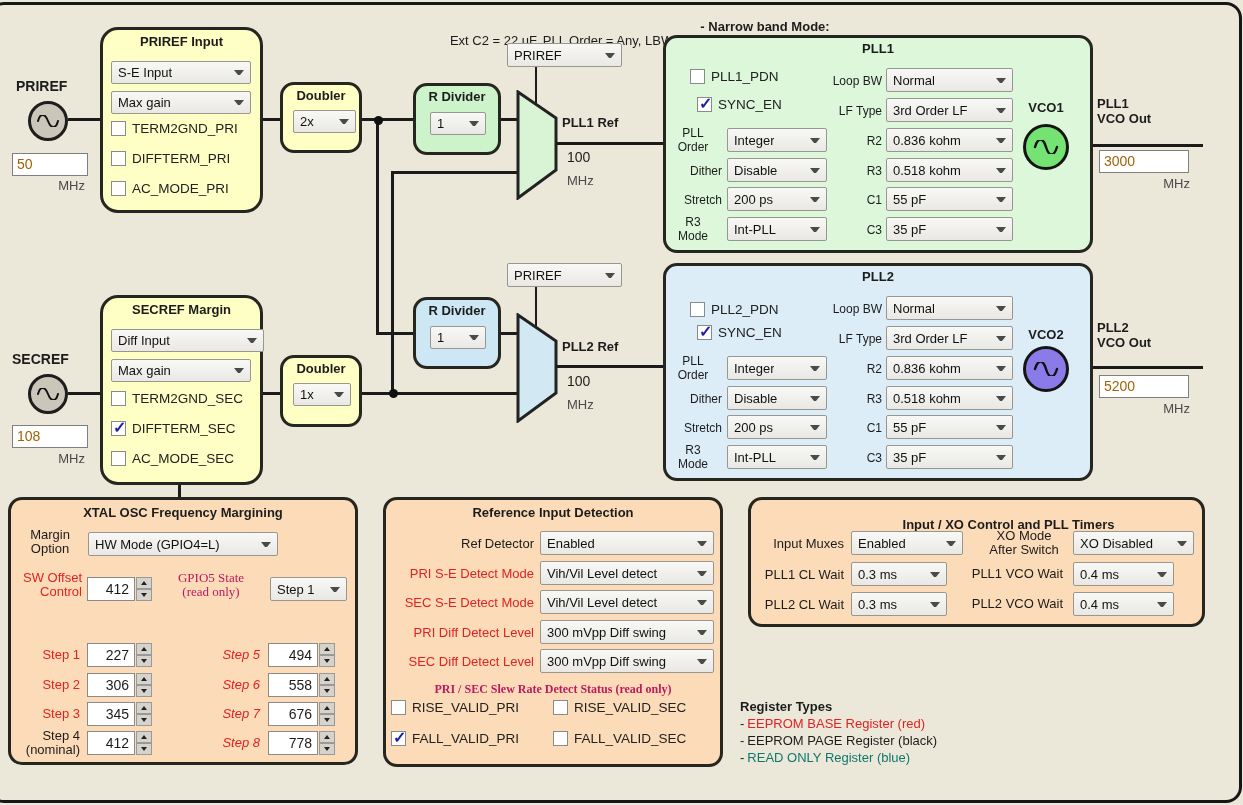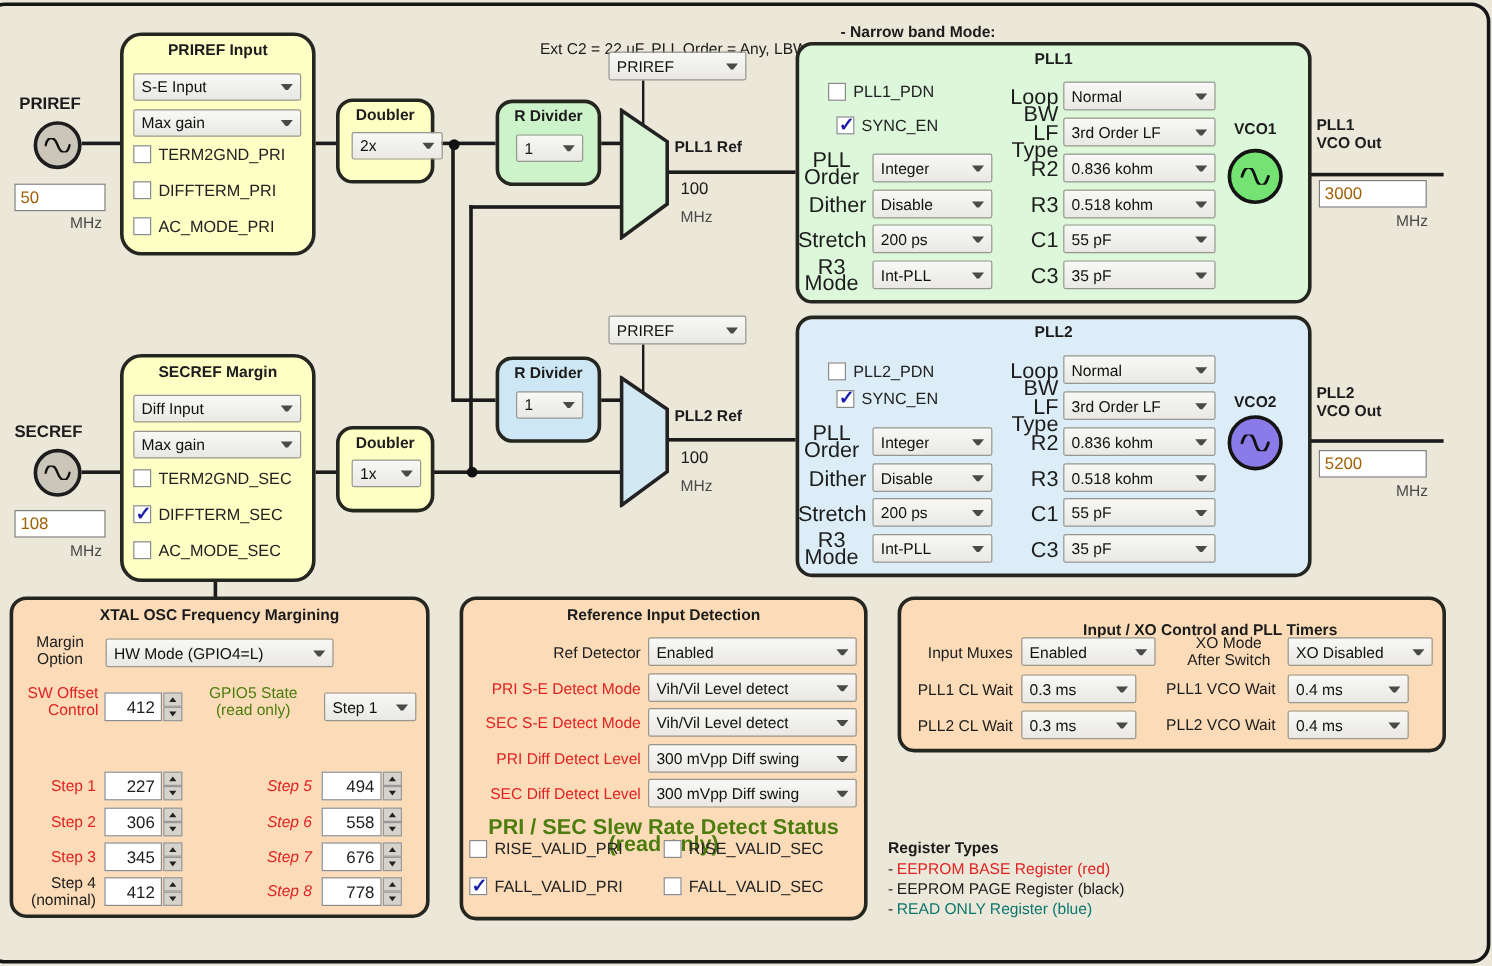--- a/index.html
+++ b/index.html
@@ -26,7 +26,7 @@
   .legblue{color:#0f766e;}
   .unit{color:#4a4a4a;}
   .fs14{font-size:14px;}
-  .fs12{font-size:18px;}
+  .fs12{font-size:12px;}
   .dd{position:absolute;display:flex;align-items:center;background:linear-gradient(#f8f8f6,#e9e8e4);
       border:1px solid #979790;border-radius:2px;padding:0 6px;box-sizing:border-box;height:24px;color:#111;}
   .dd .t{white-space:nowrap;overflow:hidden;}

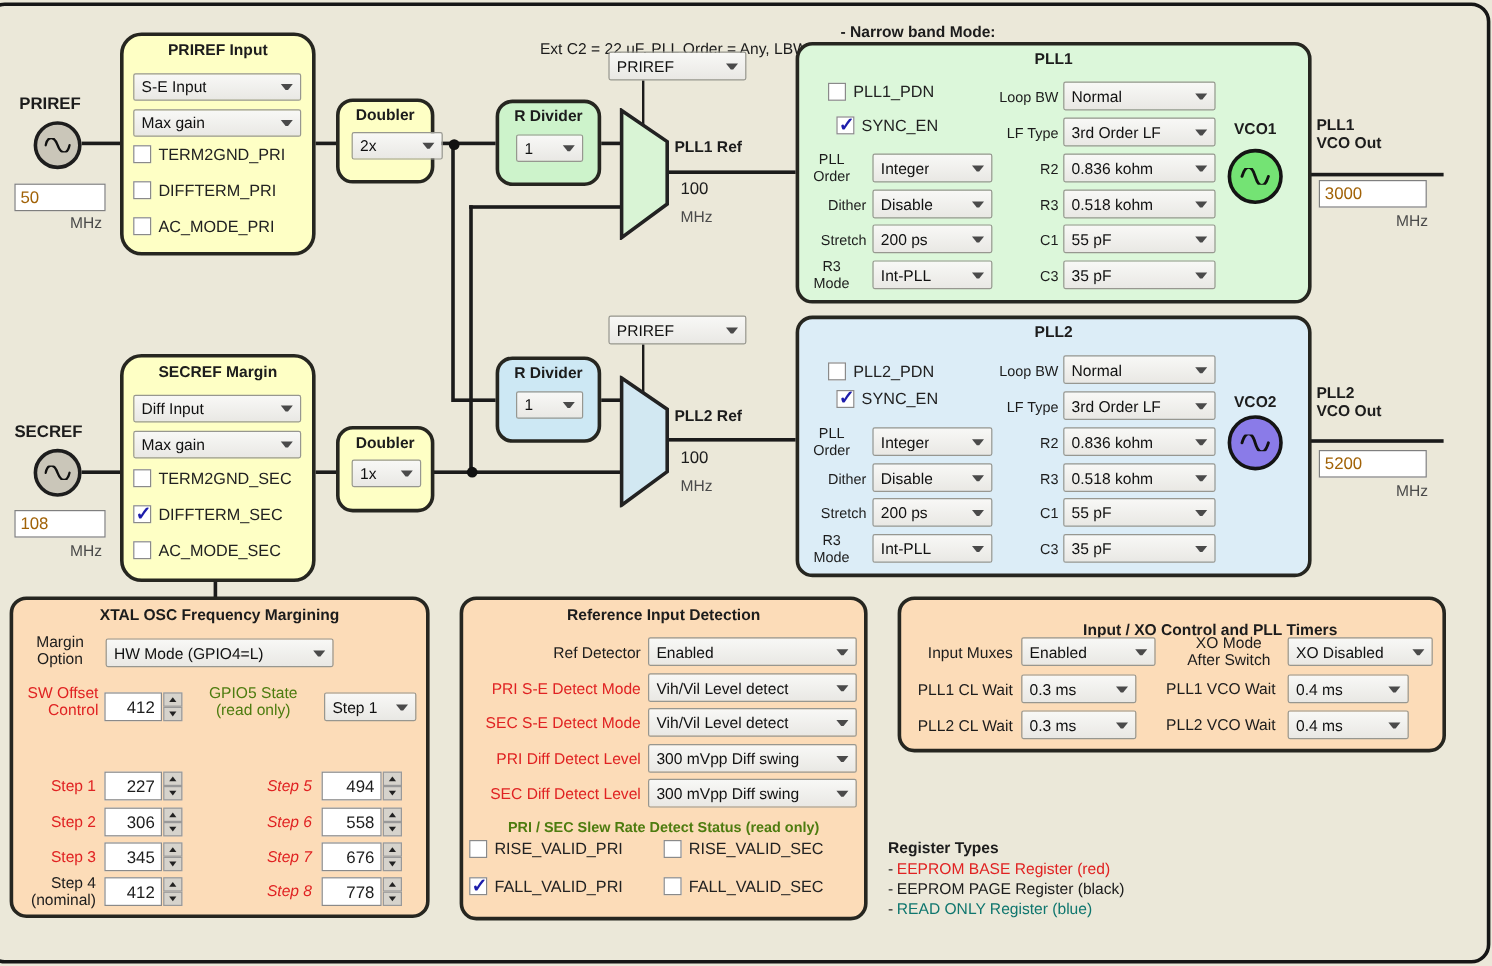--- a/index.html
+++ b/index.html
@@ -118,7 +118,7 @@
 
   <div class="panel yellow small" style="left:280px;top:82px;width:82px;height:71px"></div>
   <div class="lbl b c" style="left:280px;top:89px;width:82px">Doubler</div>
-  <div class="dd" style="left:293px;top:110px;width:76px;height:23px">
+  <div class="dd" style="left:293px;top:110px;width:63px;height:23px">
       <span class="t">2x</span>
       <span class="chev"></span>
     </div>

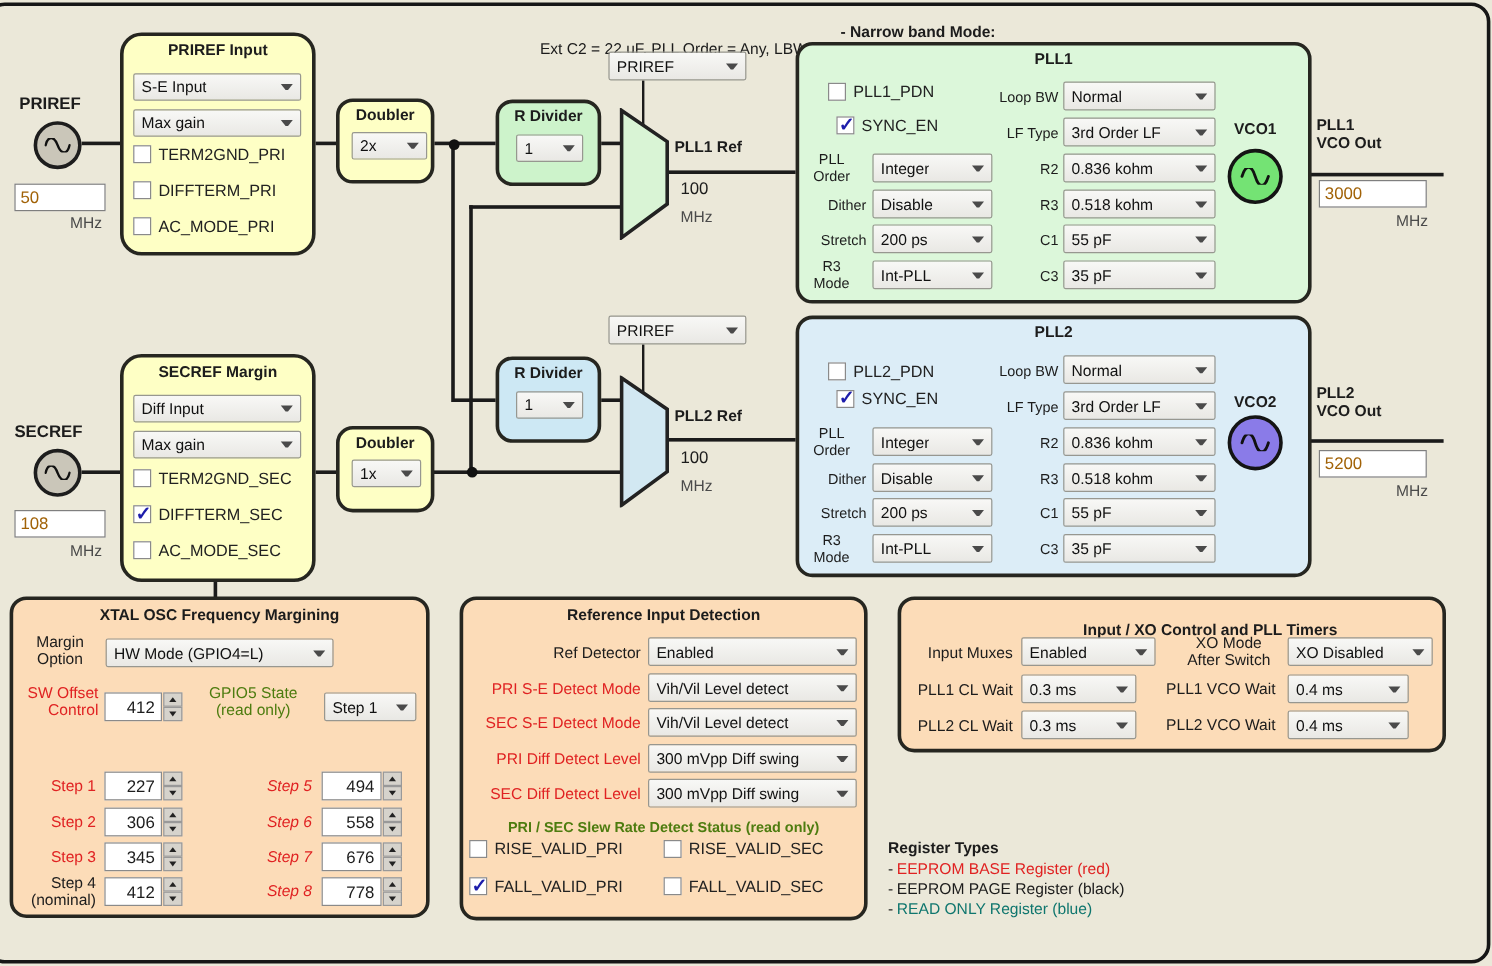--- a/index.html
+++ b/index.html
@@ -225,7 +225,7 @@
 
   <div class="panel yellow" style="left:100px;top:295px;width:163px;height:190px"></div>
   <div class="lbl b c" style="left:100px;top:303px;width:163px">SECREF Margin</div>
-  <div class="dd" style="left:111px;top:329px;width:140px;height:23px">
+  <div class="dd" style="left:111px;top:329px;width:153px;height:23px">
       <span class="t">Diff Input</span>
       <span class="chev"></span>
     </div>

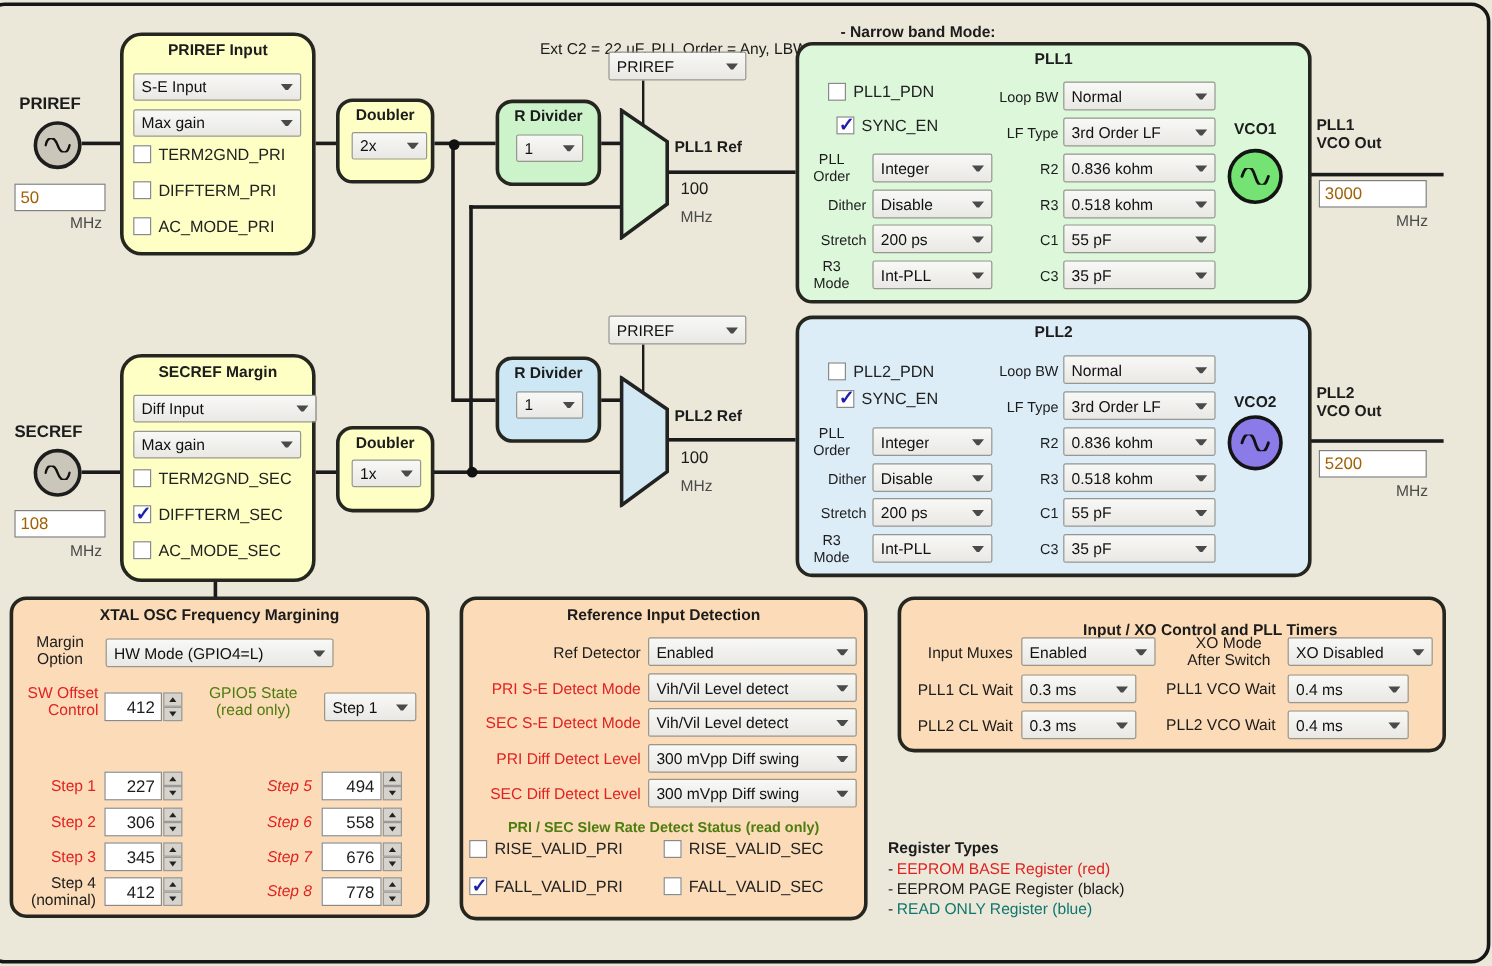--- a/index.html
+++ b/index.html
@@ -22,7 +22,7 @@
   .c{text-align:center;}
   .it{font-style:italic;}
   .red{color:#e02222;}
-  .blue{color:#4d7c0f;}
+  .blue{color:#be185d;font-family:Liberation Serif, serif;}
   .legblue{color:#0f766e;}
   .unit{color:#4a4a4a;}
   .fs14{font-size:14px;}

